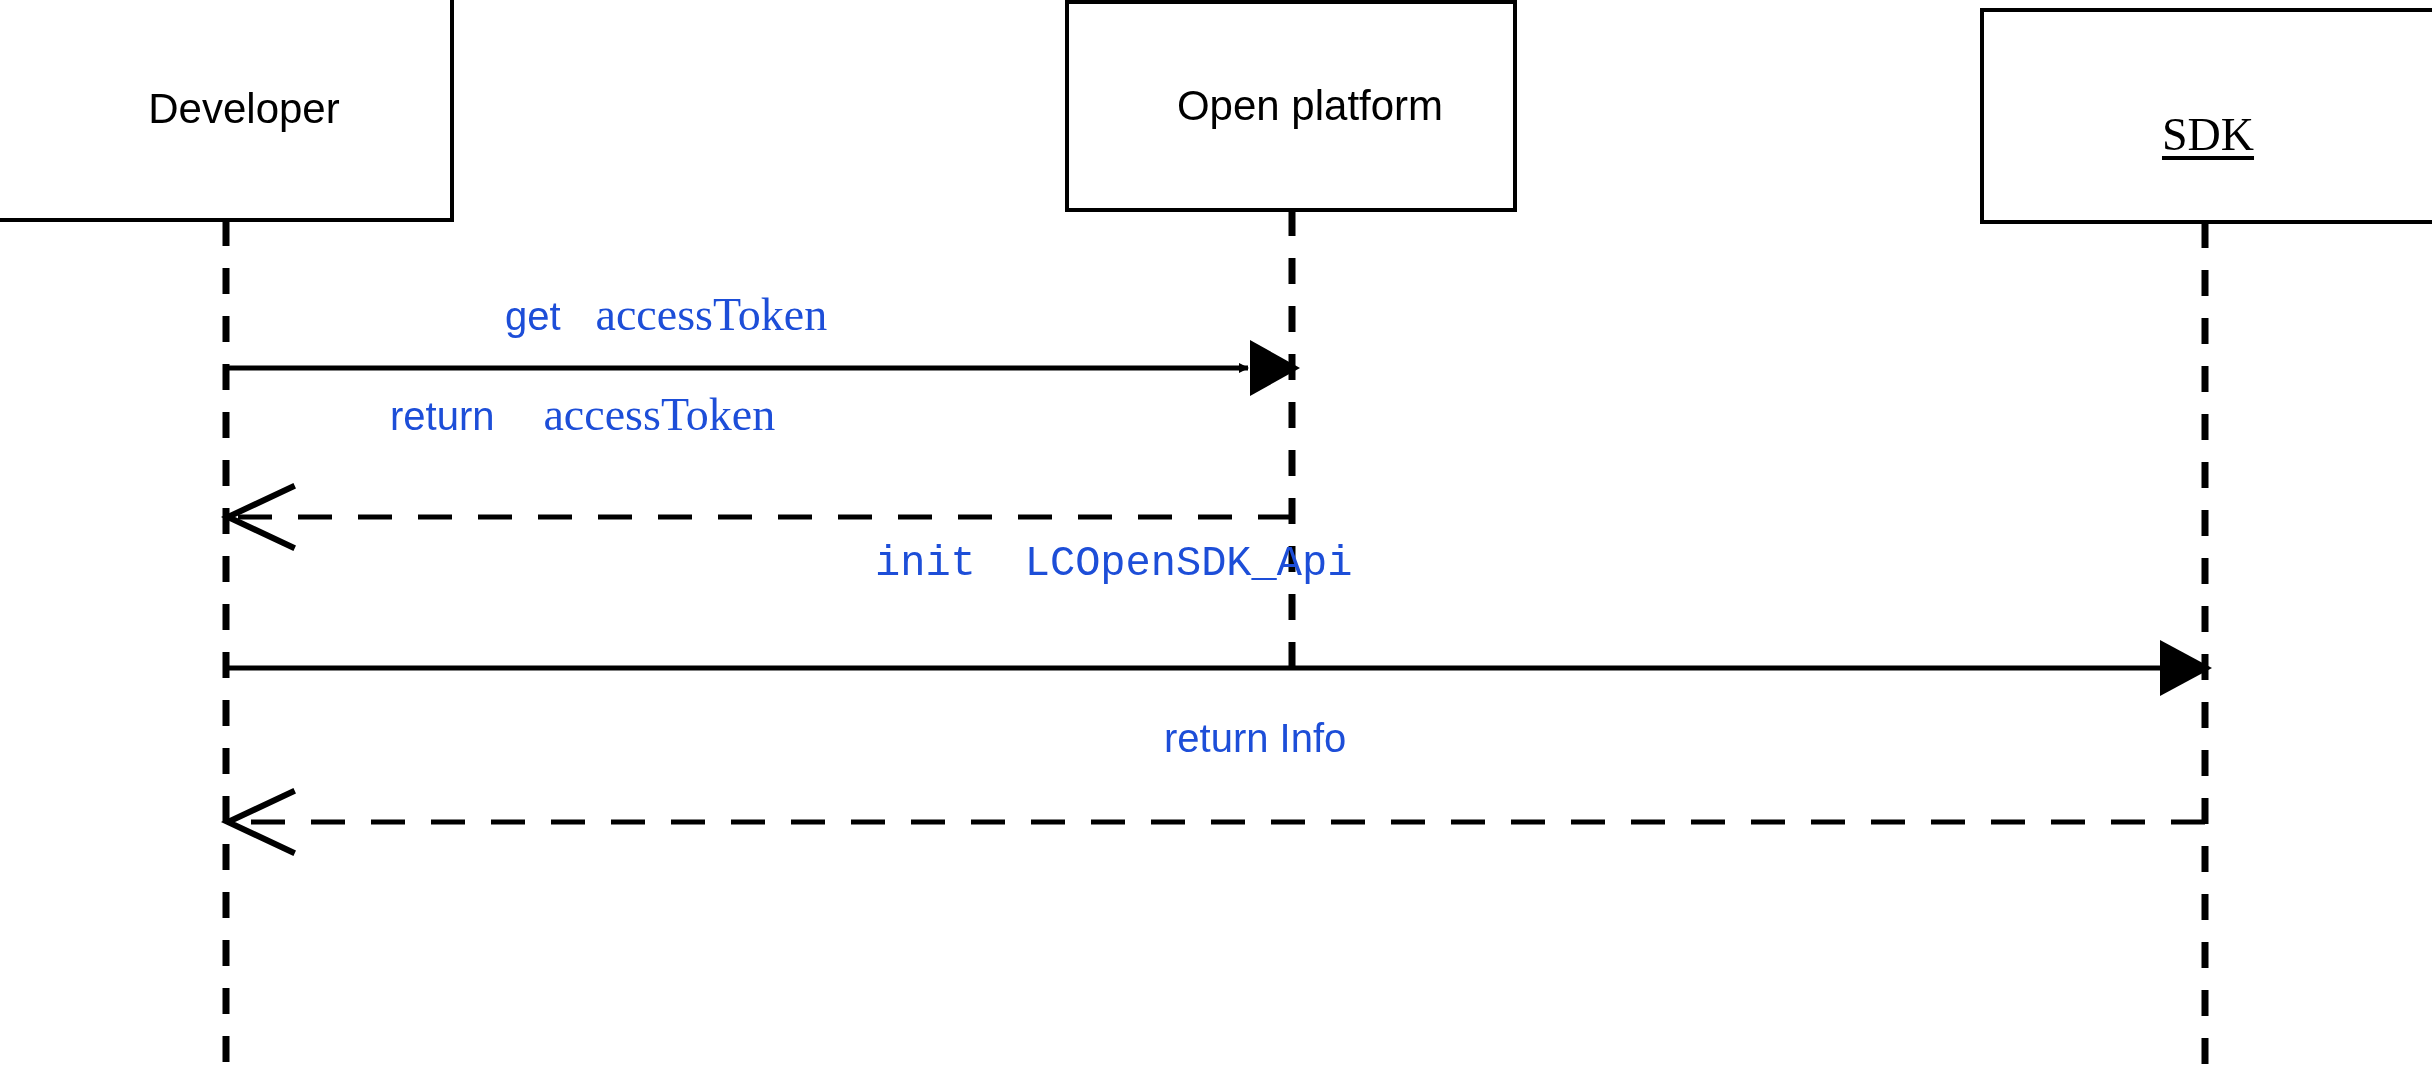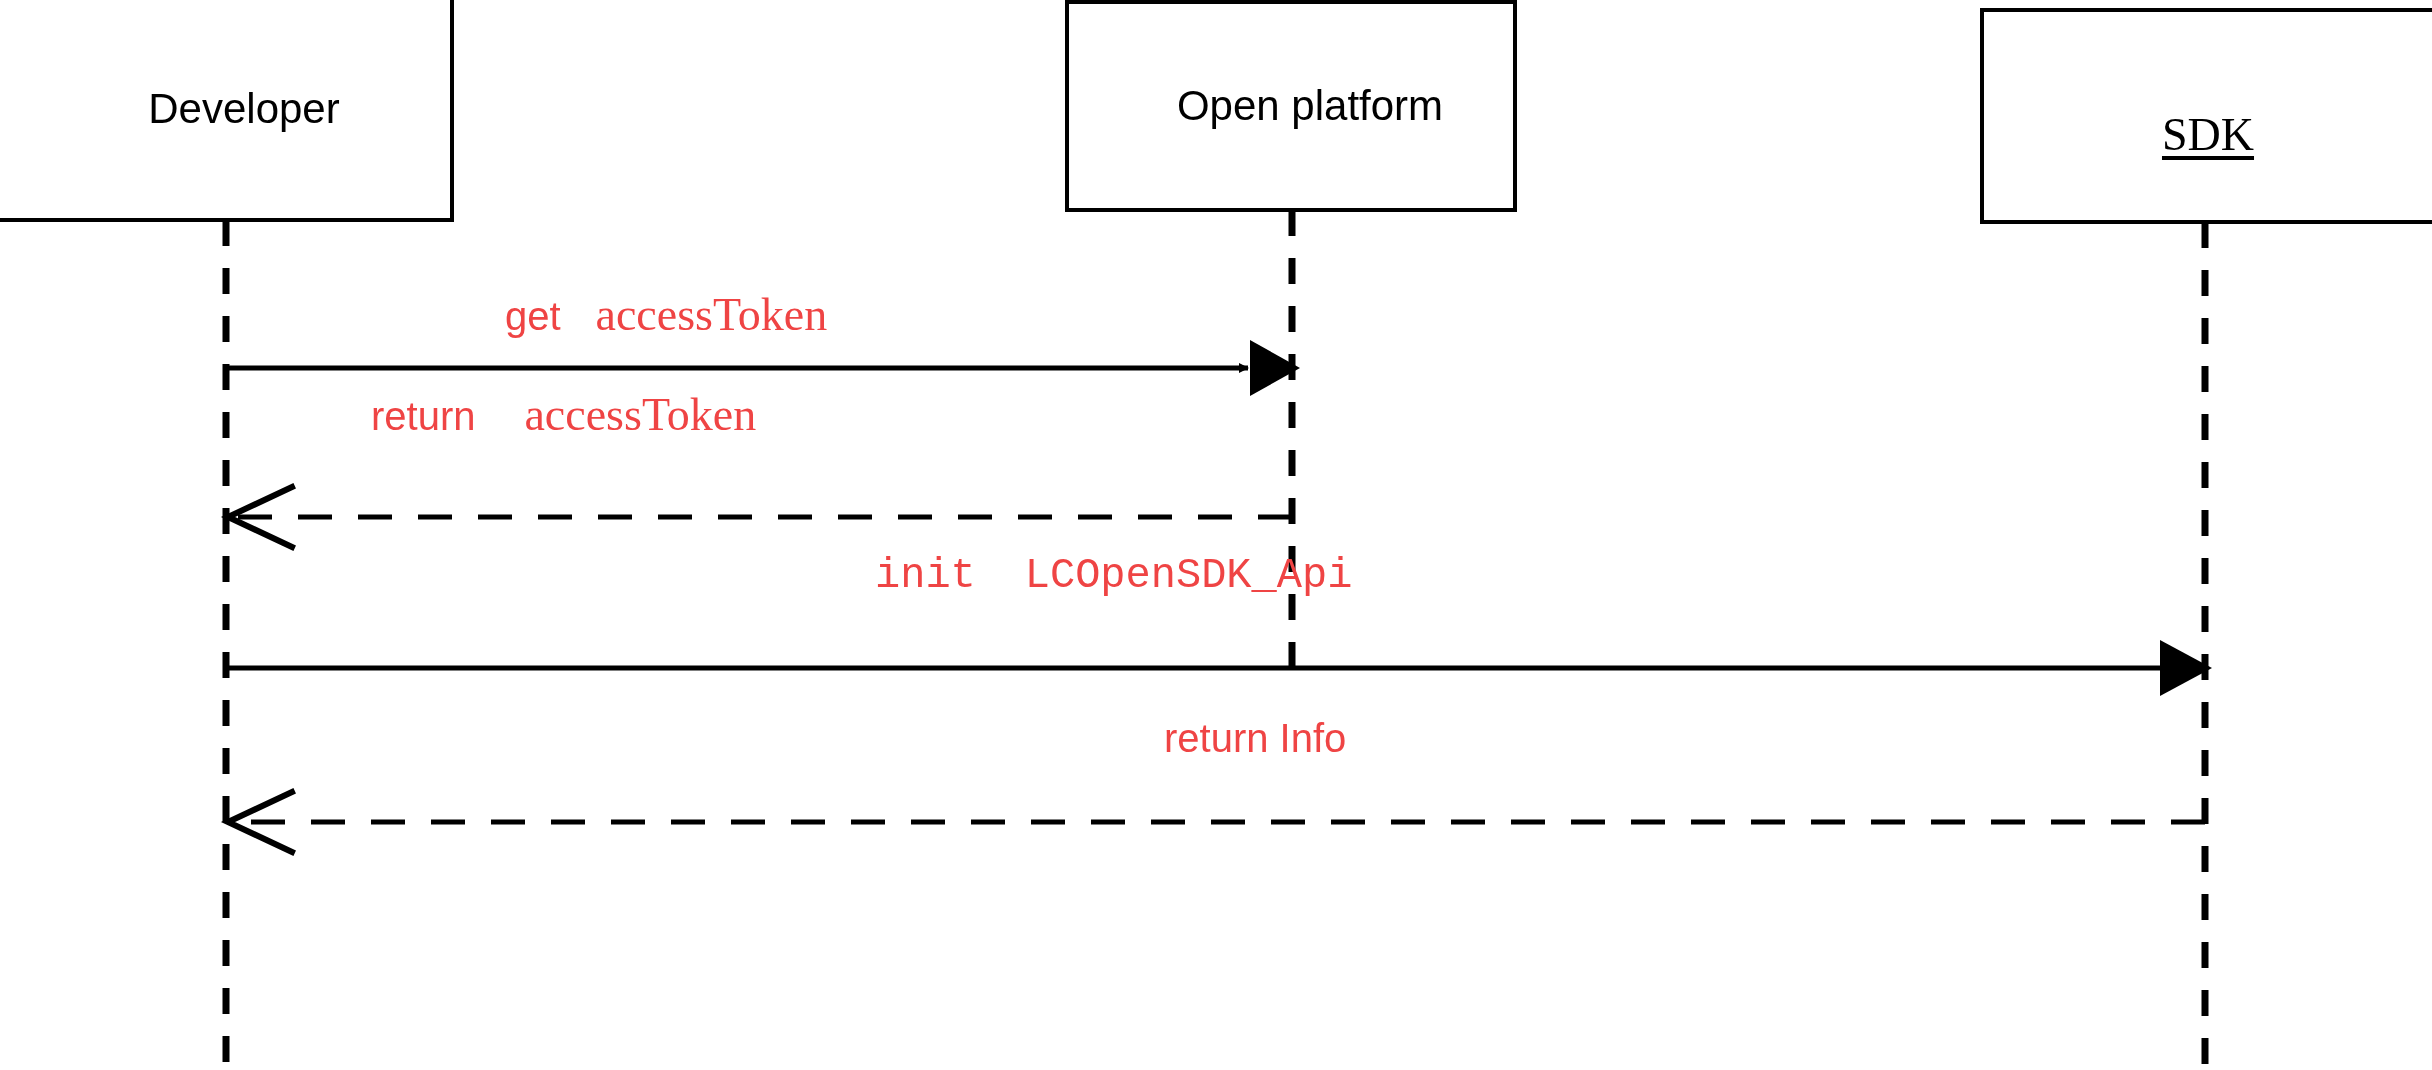--- a/index.html
+++ b/index.html
@@ -73,7 +73,7 @@
   .msg-label {
     position: absolute;
     white-space: nowrap;
-    color: #ef4444;
+    color: #1d4ed8;
     line-height: 1;
   }
   .msg-label .kw-sans {

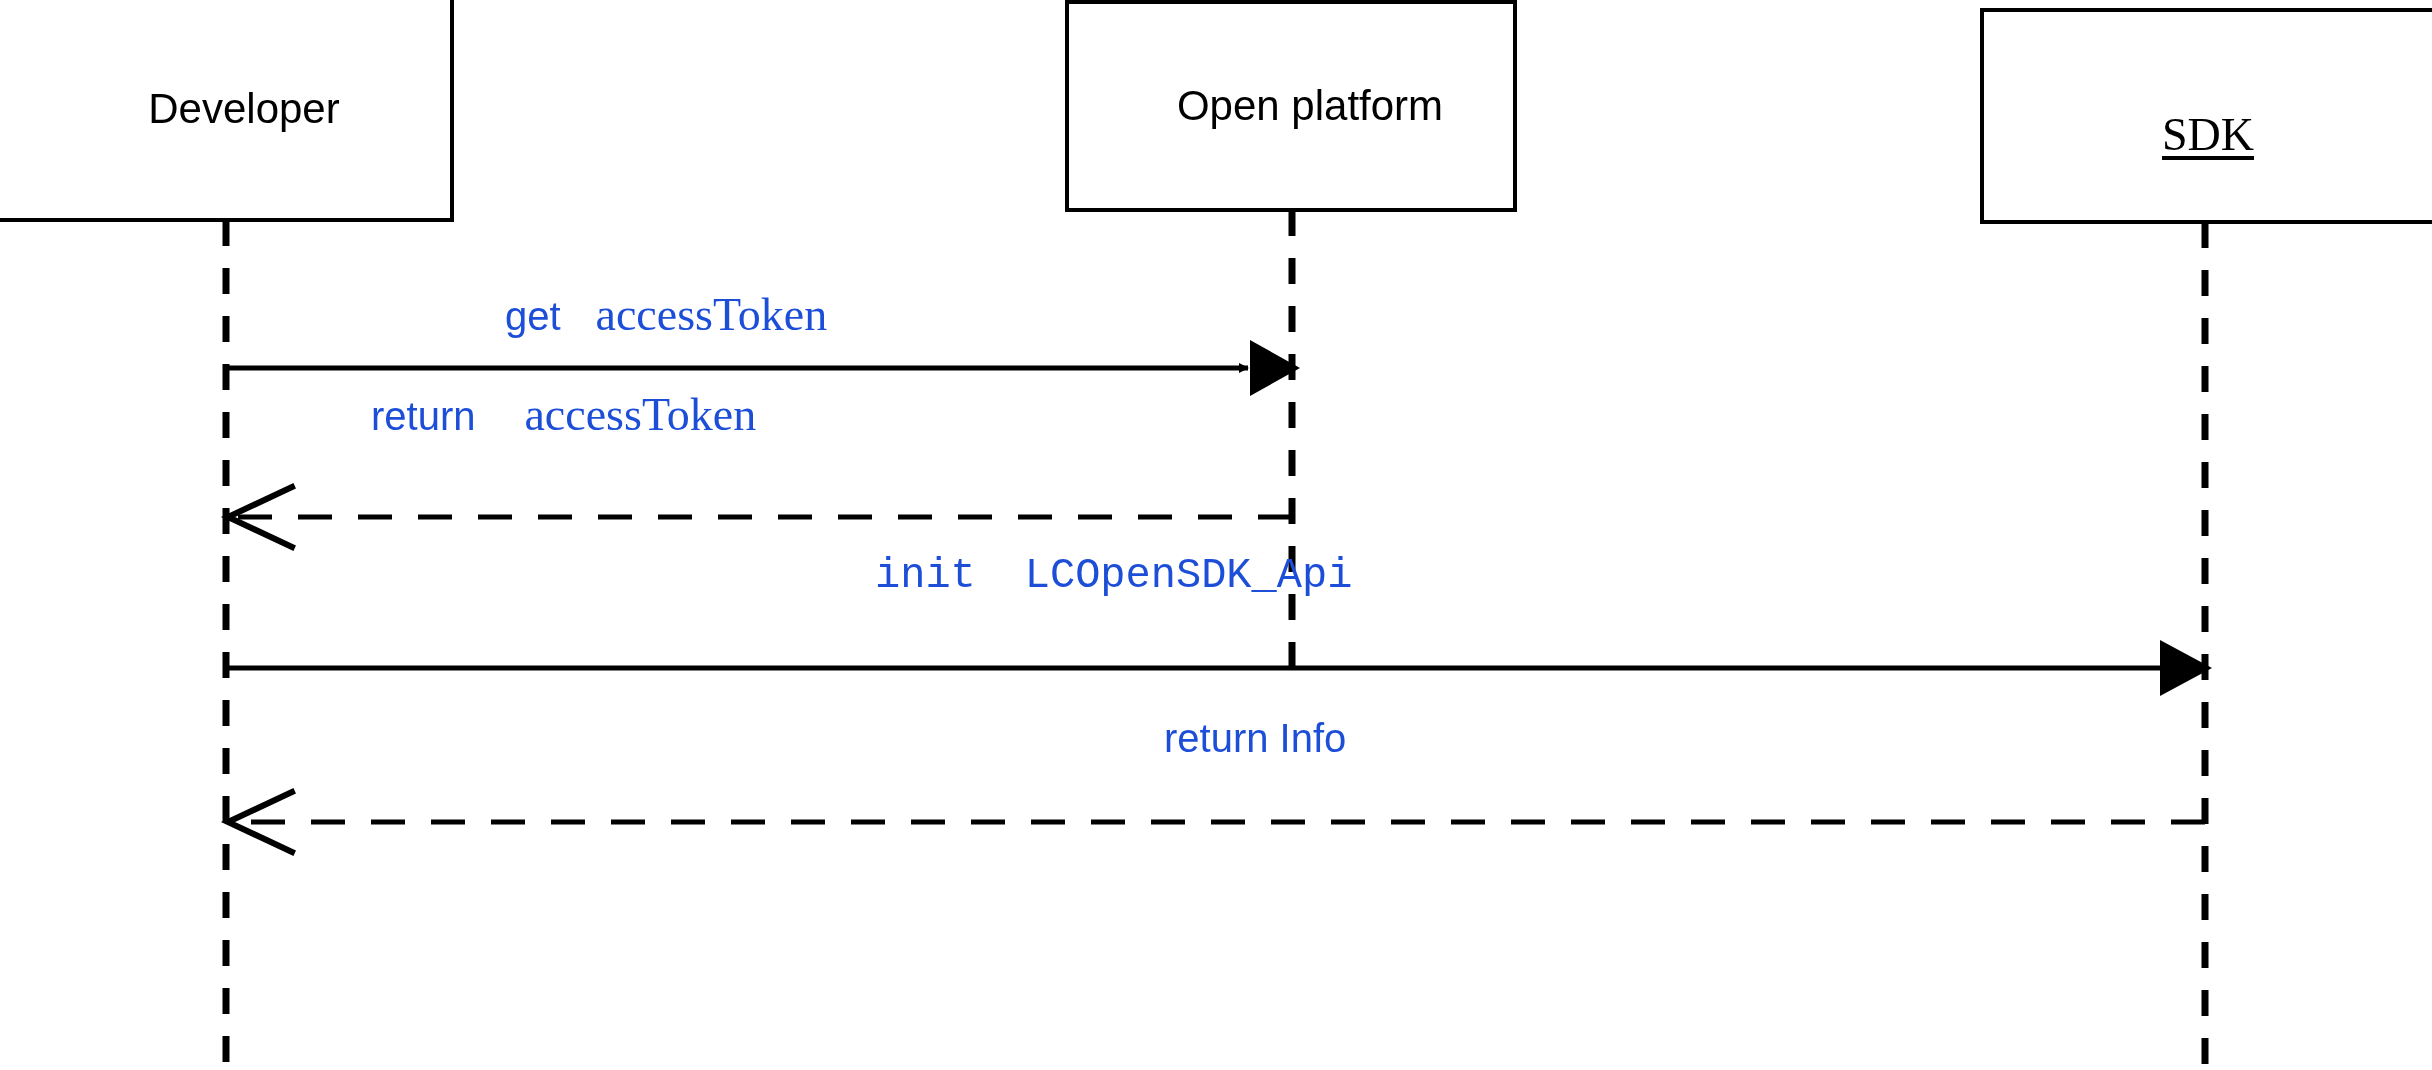--- a/index.html
+++ b/index.html
@@ -92,7 +92,7 @@
   .msg-label .gap-md { display: inline-block; width: 40px; }
 
   #label-msg-1 { left: 505px;  top: 292px; }
-  #label-msg-2 { left: 371px;  top: 392px; }
+  #label-msg-2 { left: 390px;  top: 392px; }
   #label-msg-3 { left: 875px;  top: 543px; margin-top: 12px; }
   #label-msg-4 { left: 1164px; top: 718px; }
 </style>

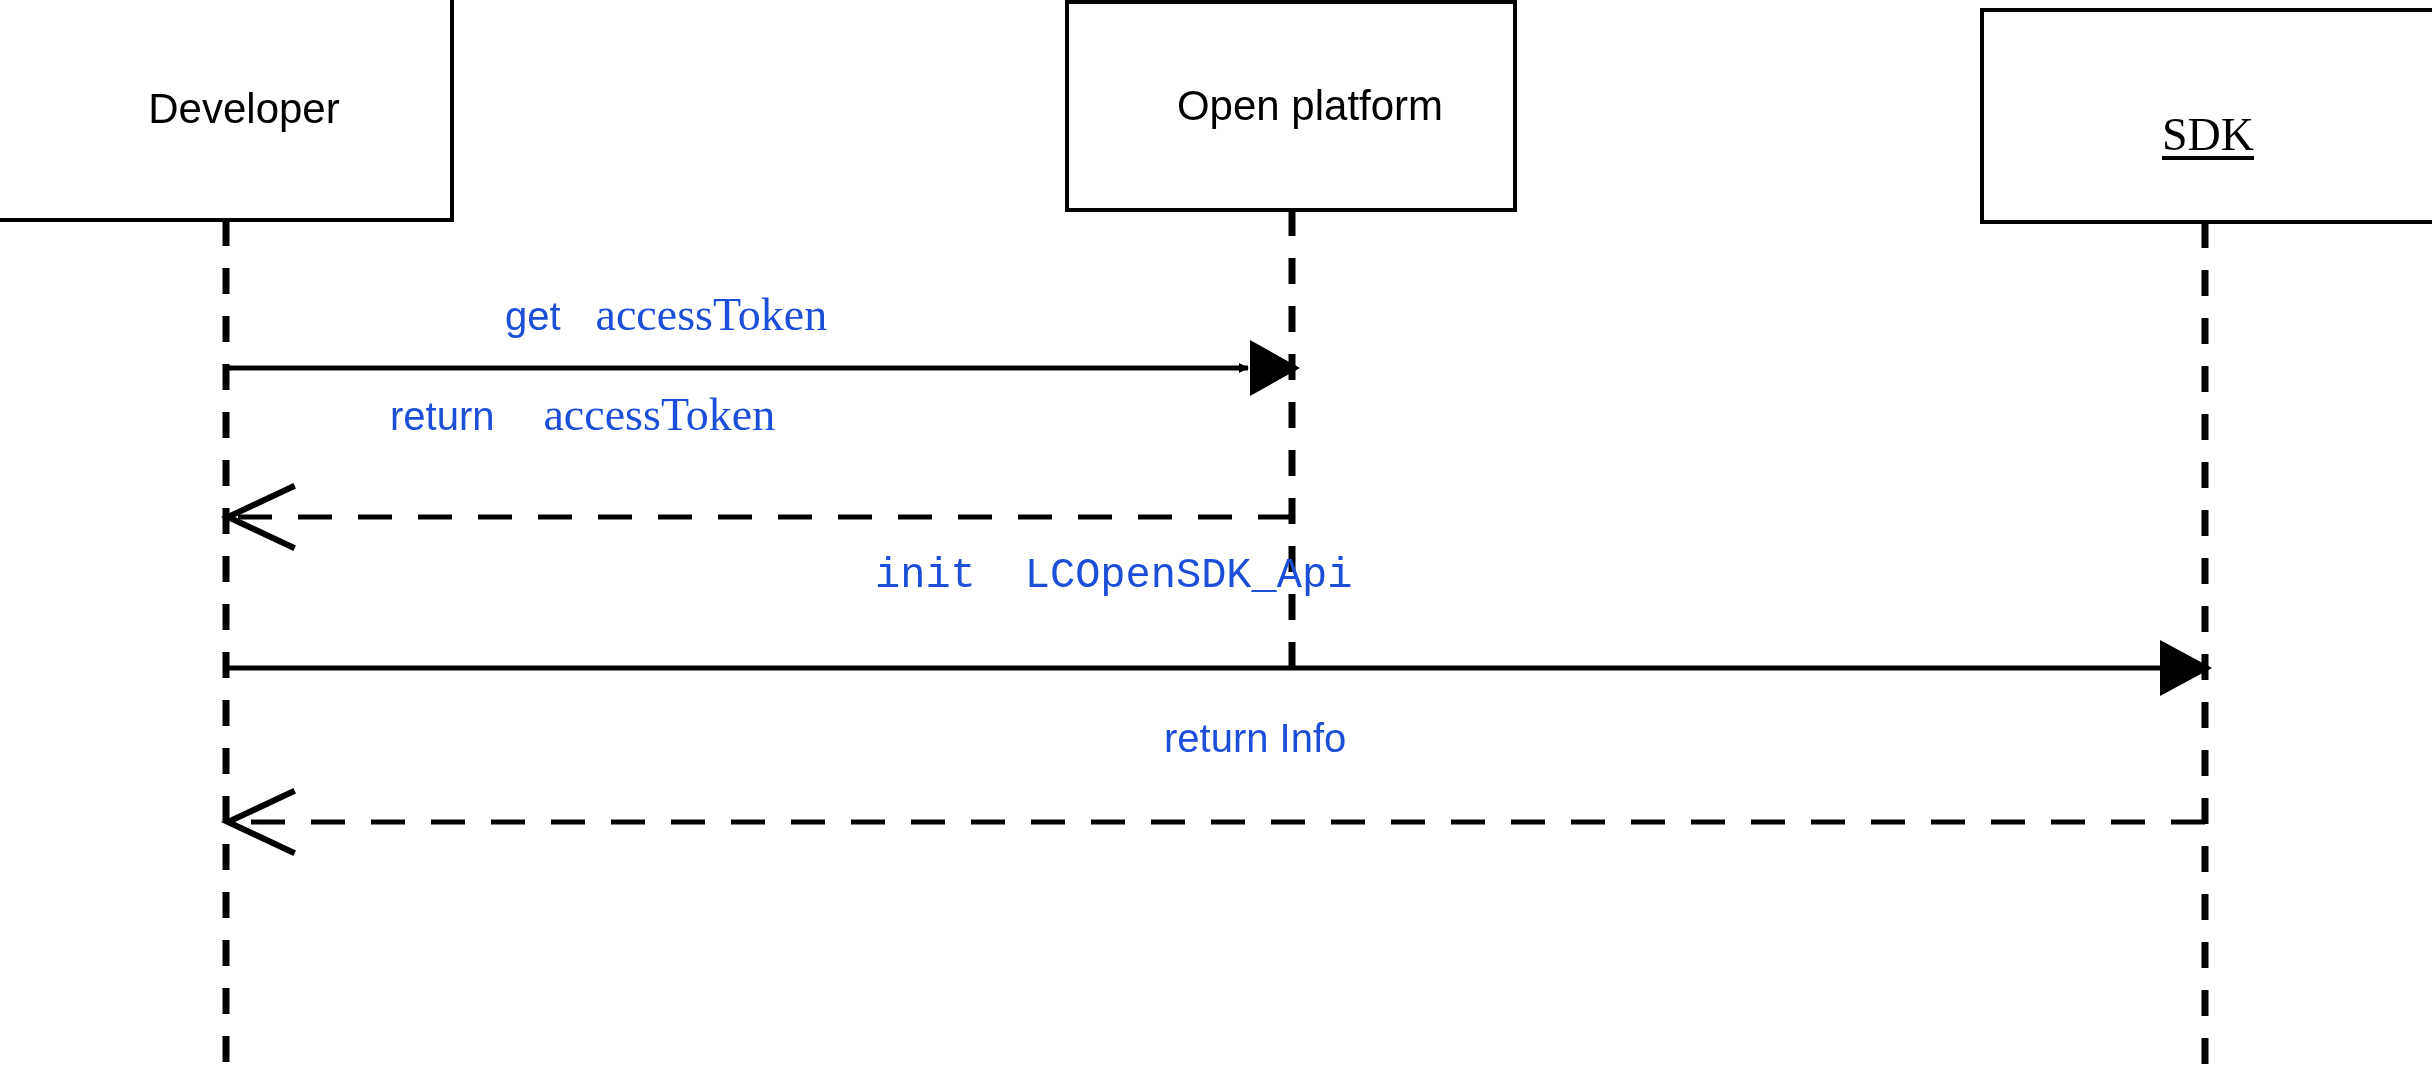--- a/index.html
+++ b/index.html
@@ -93,7 +93,7 @@
 
   #label-msg-1 { left: 505px;  top: 292px; }
   #label-msg-2 { left: 390px;  top: 392px; }
-  #label-msg-3 { left: 875px;  top: 543px; margin-top: 12px; }
+  #label-msg-3 { left: 875px;  top: 543px; }
   #label-msg-4 { left: 1164px; top: 718px; }
 </style>
 </head>

